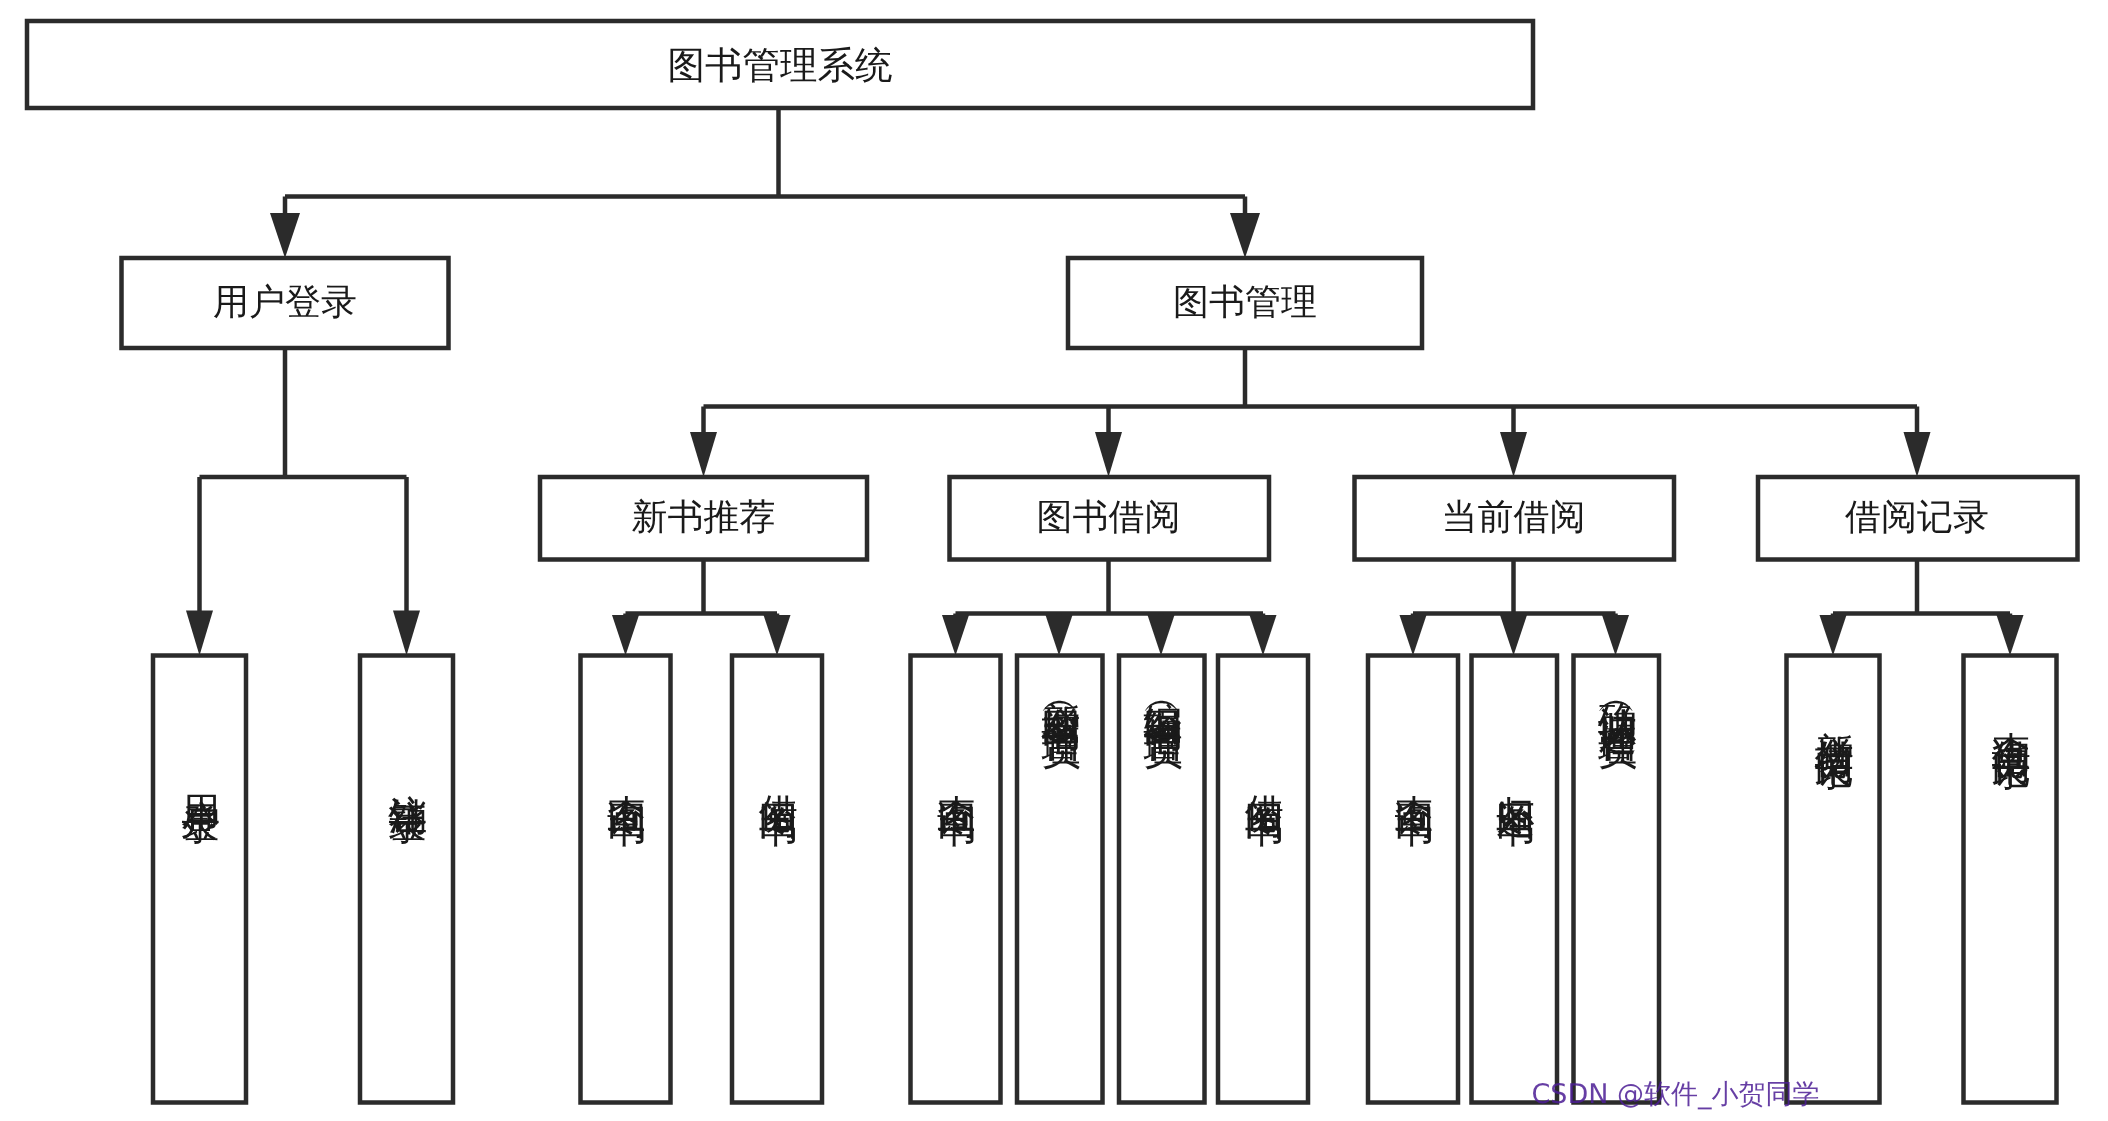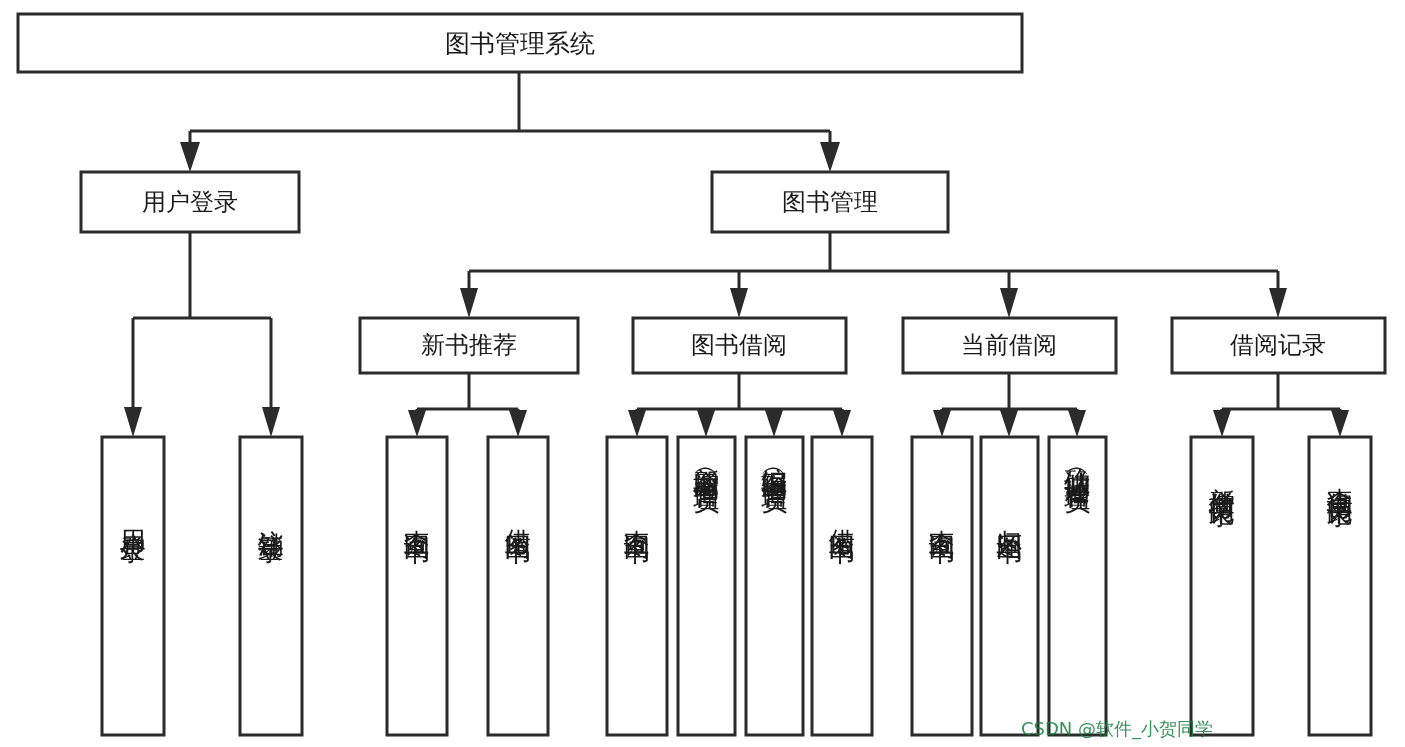--- a/index.html
+++ b/index.html
@@ -82,7 +82,7 @@
     bottom: 6px;
     font-family: "DejaVu Sans", "Liberation Sans", sans-serif;
     font-size: 18px;
-    color: #15803d;
+    color: #4c1d95;
     opacity: 0.85;
     white-space: nowrap;
     pointer-events: none;

